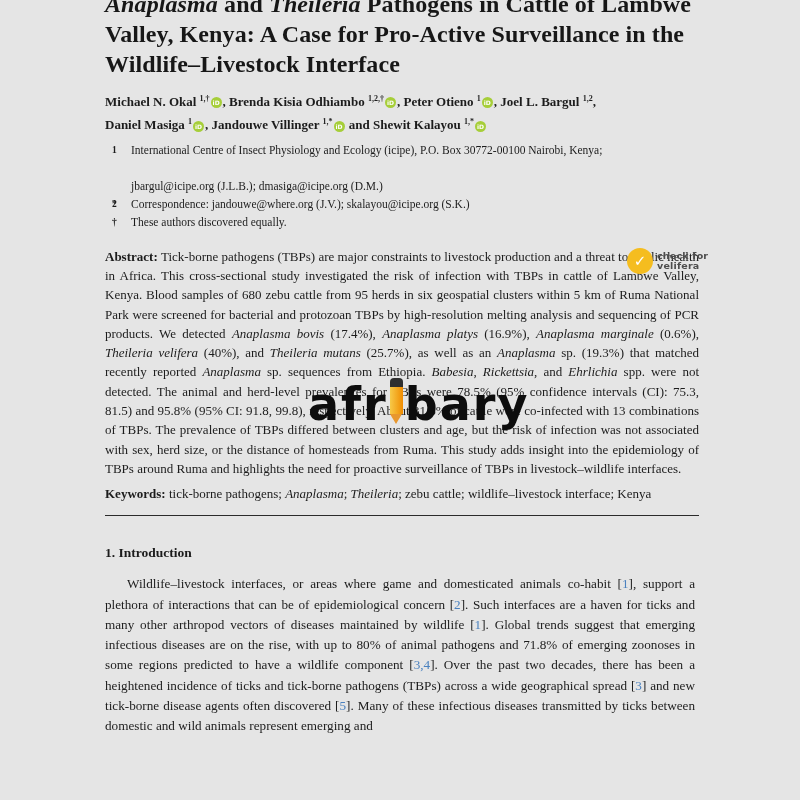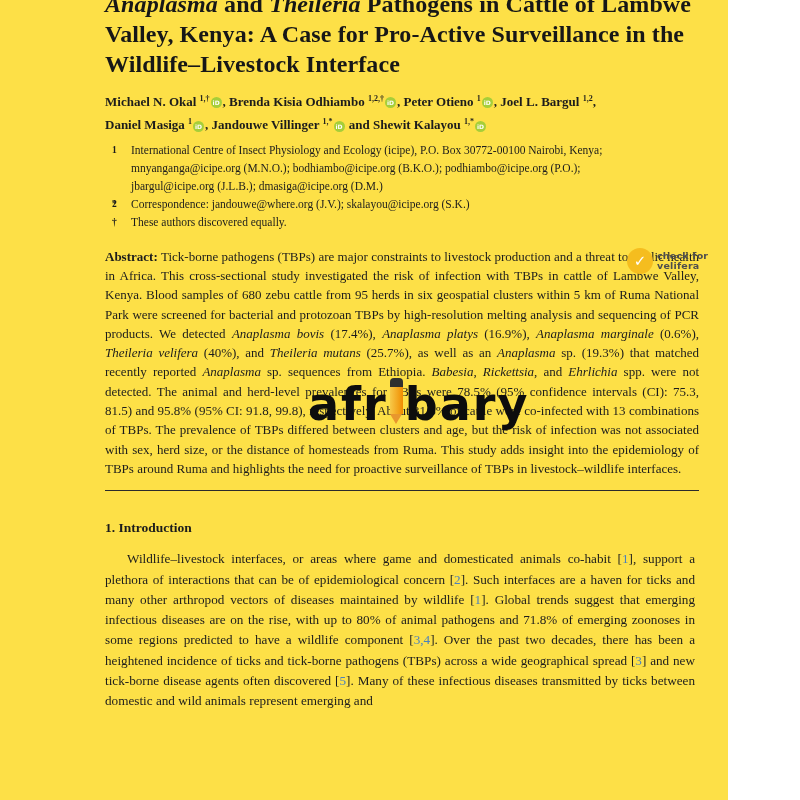--- a/index.html
+++ b/index.html
@@ -14,7 +14,7 @@
   }
   html,body{margin:0;padding:0;background:#ffffff;}
   .page{
-    position:relative;width:728px;height:800px;background:#fde047;
+    position:relative;width:800px;height:800px;background:#e5e5e5;
     overflow:hidden;color:var(--ink);
     font-family:"Liberation Serif","DejaVu Serif",serif;
   }

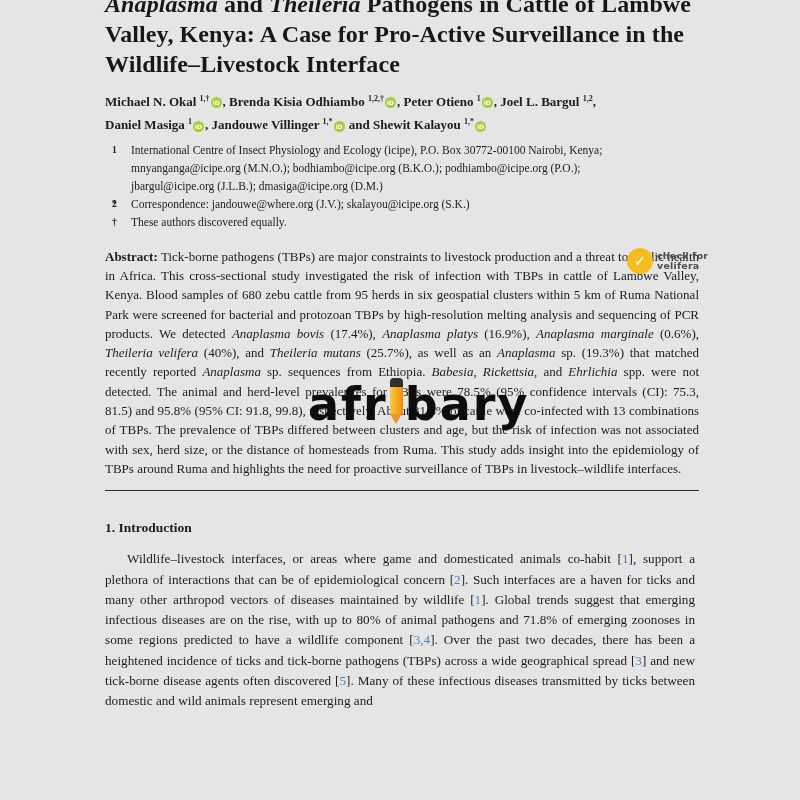--- a/index.html
+++ b/index.html
@@ -90,7 +90,7 @@
     <ul class="affils">
       <li>
         <span class="aff-marker">1</span>
-        <span class="aff-text"><span>International Centre of Insect Physiology and Ecology (icipe), P.O. Box 30772-00100 Nairobi, Kenya;</span><br><span>mnyanganga@icipe.org (M.N.O.); bodhiambo@icipe.org (B.K.O.); podhiambo@icipe.org (P.O.);</span><br><span>jbargul@icipe.org (J.L.B.); dmasiga@icipe.org (D.M.)</span></span>
+        <span class="aff-text"><span>International Centre of Insect Physiology and Ecology (icipe), P.O. Box 30772-00100 Nairobi, Kenya;</span><br><br><span>jbargul@icipe.org (J.L.B.); dmasiga@icipe.org (D.M.)</span></span>
       </li>
       <li>
         <span class="aff-marker">2</span>

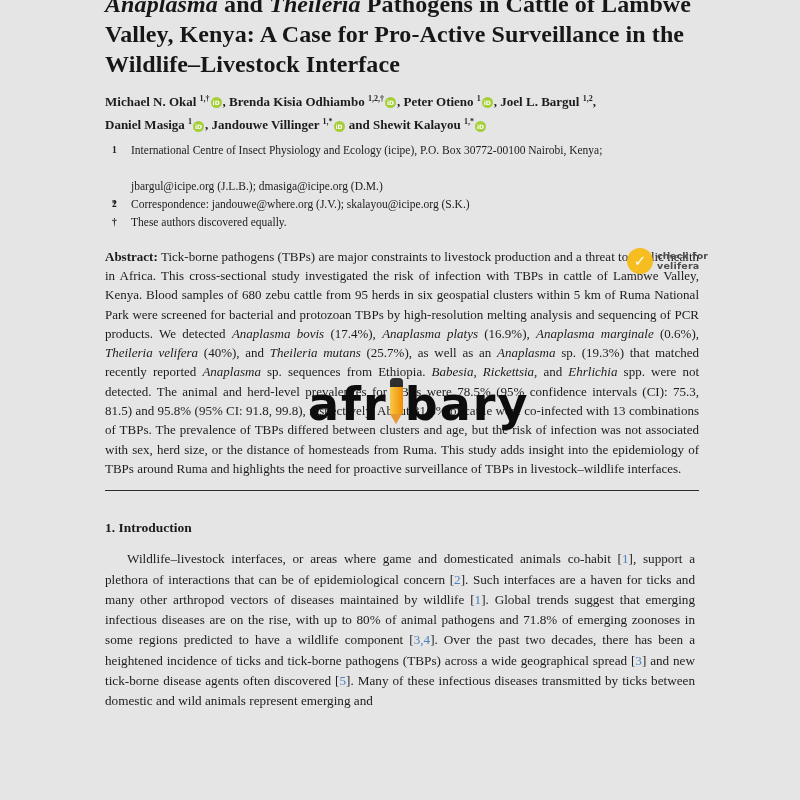--- a/index.html
+++ b/index.html
@@ -108,6 +108,7 @@
 
     <p class="abstract"><span class="seg-b">Abstract: </span><span>Tick-borne pathogens (TBPs) are major constraints to livestock production and a threat to public health in Africa. This cross-sectional study investigated the risk of infection with TBPs in cattle of Lambwe Valley, Kenya. Blood samples of 680 zebu cattle from 95 herds in six geospatial clusters within 5 km of Ruma National Park were screened for bacterial and protozoan TBPs by high-resolution melting analysis and sequencing of PCR products. We detected </span><span class="seg-i">Anaplasma bovis</span><span> (17.4%), </span><span class="seg-i">Anaplasma platys</span><span> (16.9%), </span><span class="seg-i">Anaplasma marginale</span><span> (0.6%), </span><span class="seg-i">Theileria velifera</span><span> (40%), and </span><span class="seg-i">Theileria mutans</span><span> (25.7%), as well as an </span><span class="seg-i">Anaplasma</span><span> sp. (19.3%) that matched recently reported </span><span class="seg-i">Anaplasma</span><span> sp. sequences from Ethiopia. </span><span class="seg-i">Babesia</span><span>, </span><span class="seg-i">Rickettsia</span><span>, and </span><span class="seg-i">Ehrlichia</span><span> spp. were not detected. The animal and herd-level prevalences for TBPs were 78.5% (95% confidence intervals (CI): 75.3, 81.5) and 95.8% (95% CI: 91.8, 99.8), respectively. About 31.6% of cattle were co-infected with 13 combinations of TBPs. The prevalence of TBPs differed between clusters and age, but the risk of infection was not associated with sex, herd size, or the distance of homesteads from Ruma. This study adds insight into the epidemiology of TBPs around Ruma and highlights the need for proactive surveillance of TBPs in livestock–wildlife interfaces.</span></p>
 
+    <p class="keywords"><span class="seg-b">Keywords: </span><span>tick-borne pathogens; </span><span class="seg-i">Anaplasma</span><span>; </span><span class="seg-i">Theileria</span><span>; zebu cattle; wildlife–livestock interface; Kenya</span></p>
 
     <hr class="rule">
 

